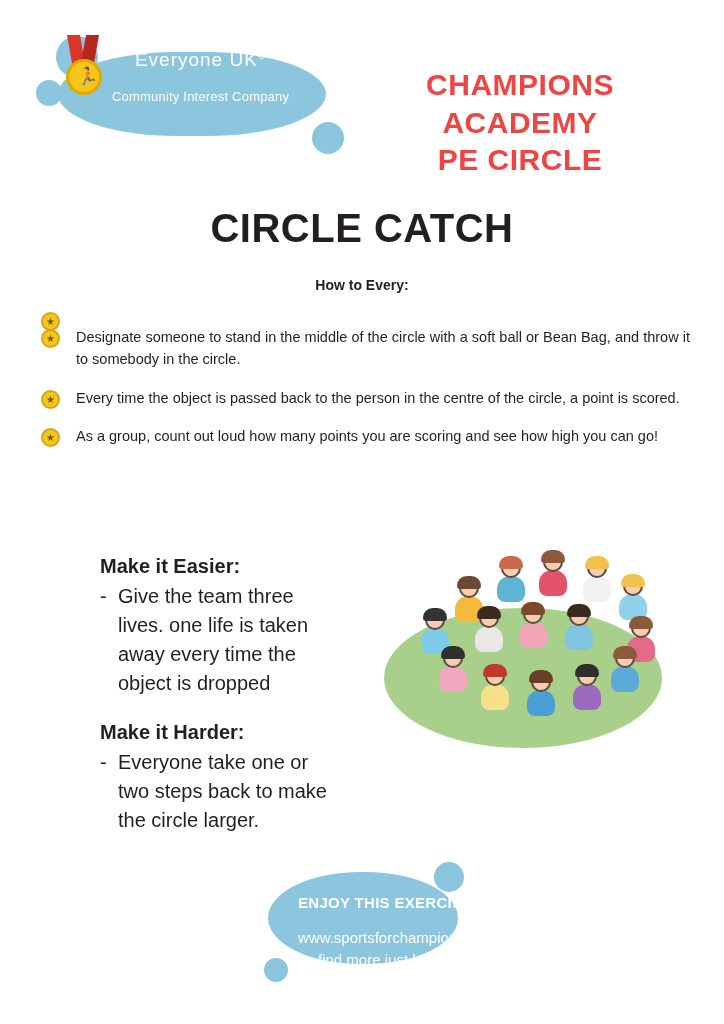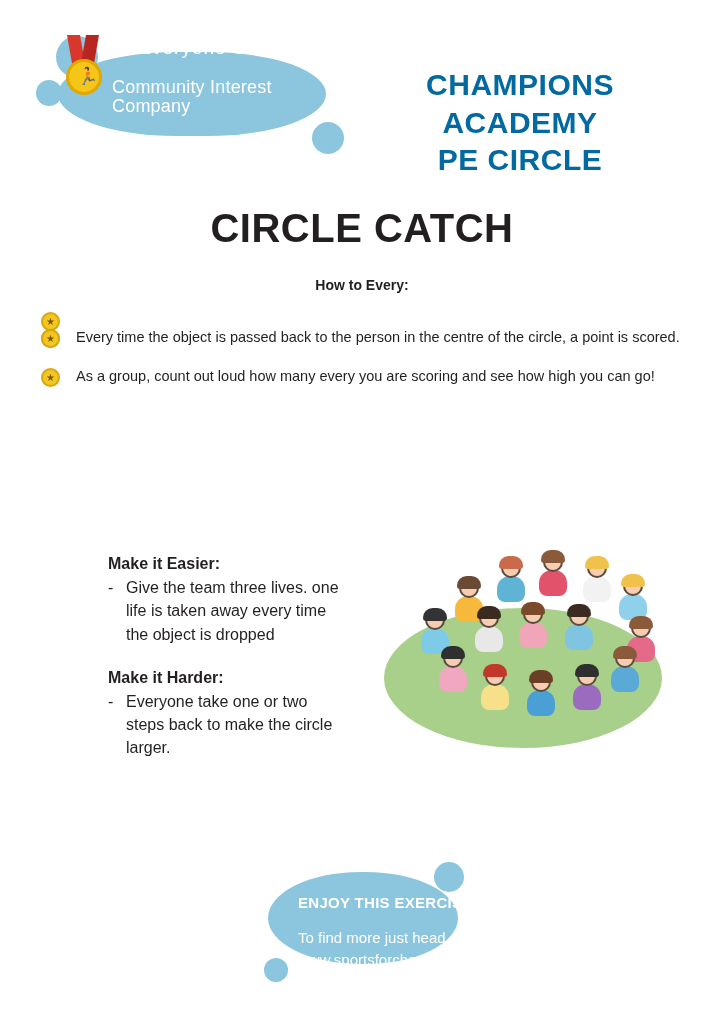--- a/index.html
+++ b/index.html
@@ -124,7 +124,7 @@
     text-align: center;
   }
   .logo-line3 {
-    font-size: 18px;
+    font-size: 13px;
     letter-spacing: 0.2px;
     margin-top: 20px;
   }

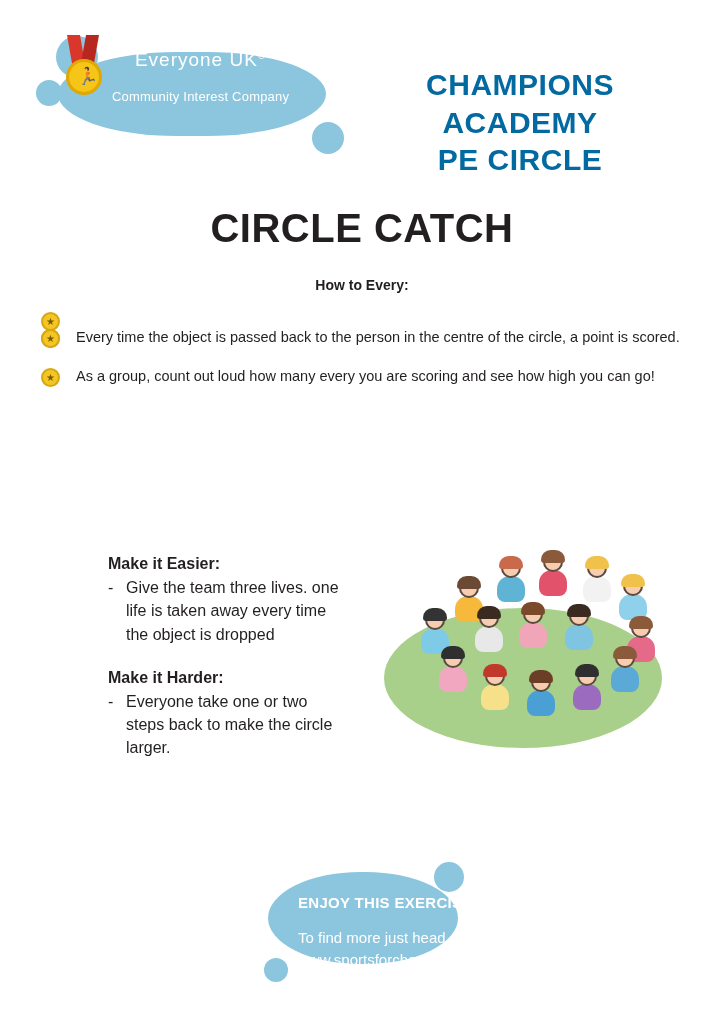--- a/index.html
+++ b/index.html
@@ -136,7 +136,7 @@
     top: 66px;
     width: 340px;
     text-align: center;
-    color: #0369a1;
+    color: #ef4444;
     font-weight: bold;
     font-size: 30px;
     line-height: 1.25;

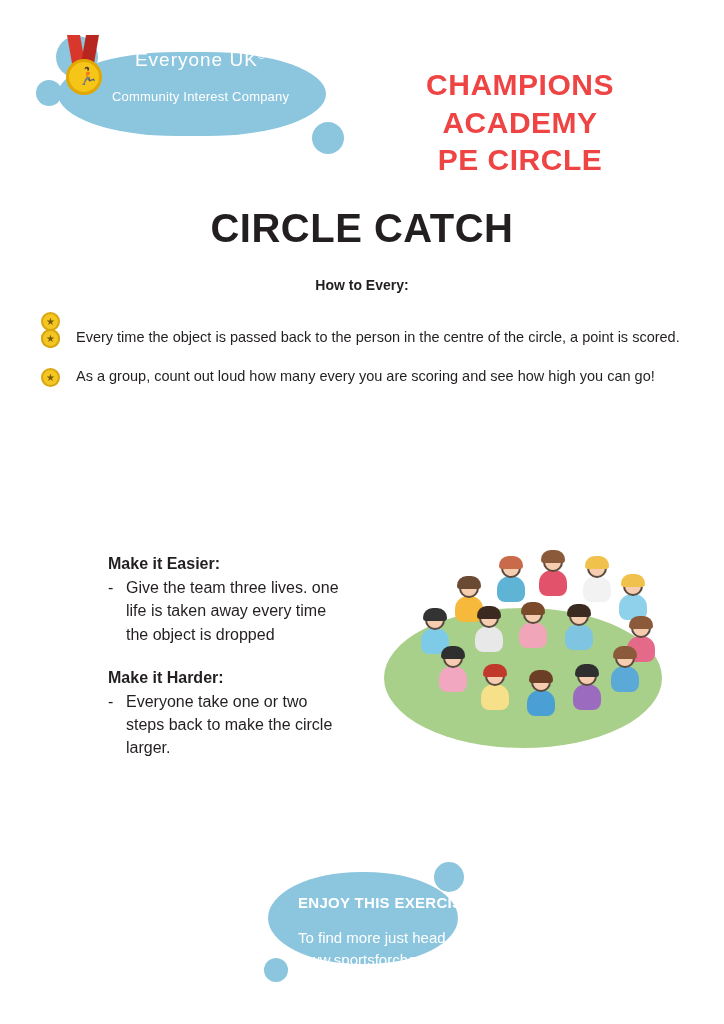--- a/index.html
+++ b/index.html
@@ -365,6 +365,7 @@
     </div>
     <div class="step">
       <span class="bullet-medal">★</span>
+      <span>Designate someone to stand in the middle of the circle with a soft ball or Bean Bag, and throw it to somebody in the circle.</span>
     </div>
     <div class="step">
       <span class="bullet-medal">★</span>

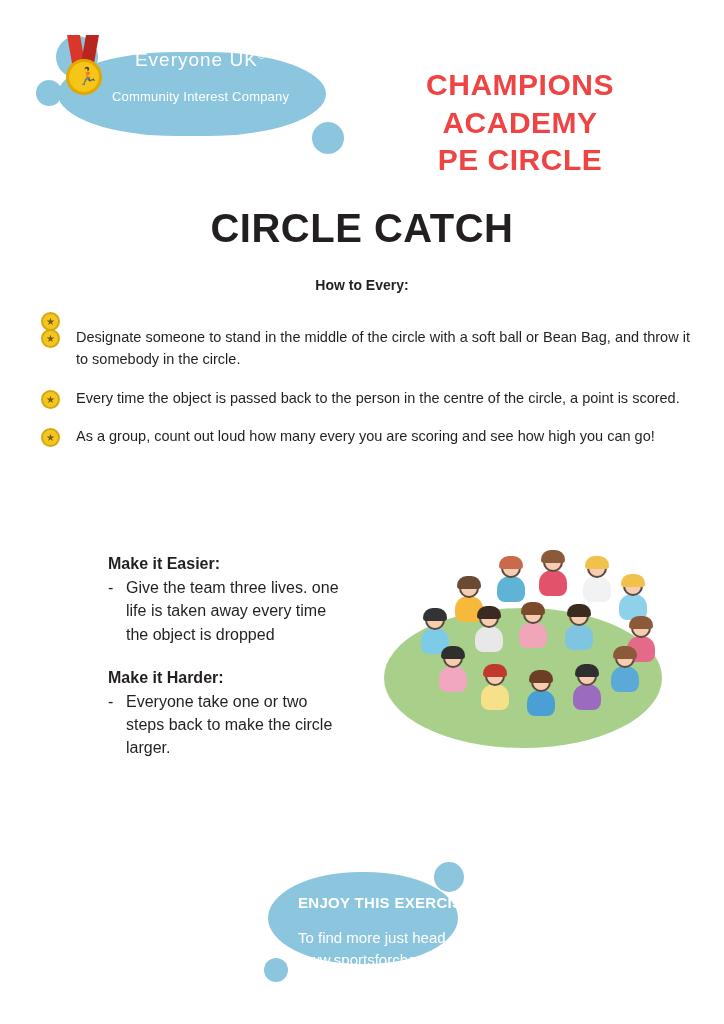--- a/index.html
+++ b/index.html
@@ -373,7 +373,7 @@
     </div>
     <div class="step">
       <span class="bullet-medal">★</span>
-      <span>As a group, count out loud how many every you are scoring and see how high you can go!</span>
+      <span>As a group, count out loud how many points you are scoring and see how high you can go!</span>
     </div>
   </div>
 

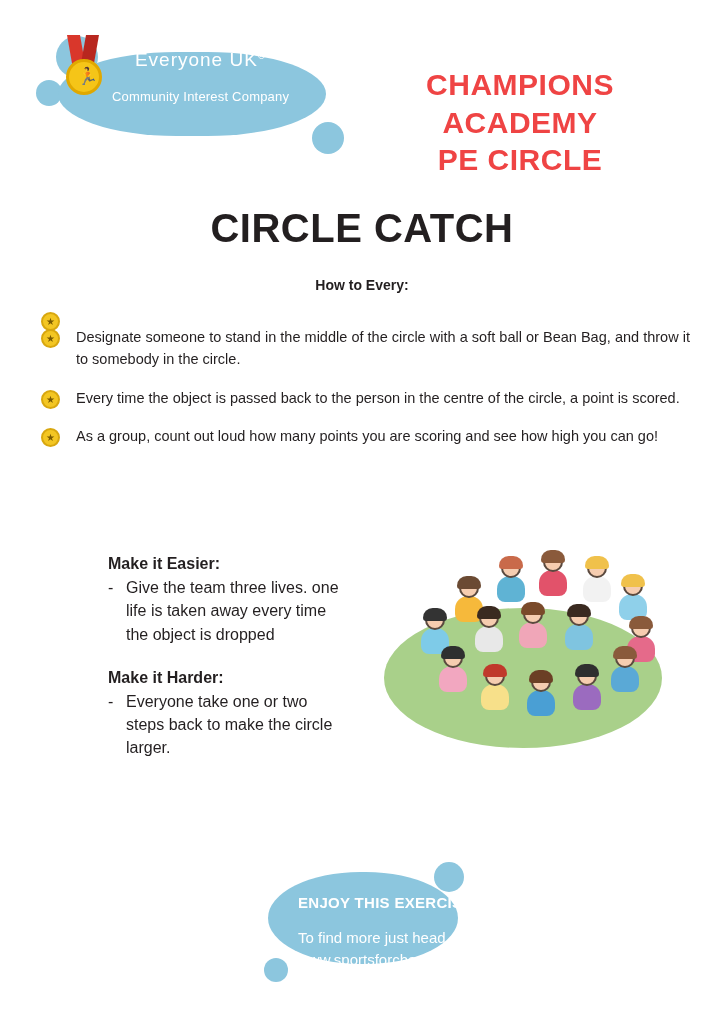--- a/index.html
+++ b/index.html
@@ -202,10 +202,10 @@
   
   .variations {
     position: absolute;
-    left: 108px;
+    left: 100px;
     top: 552px;
     width: 240px;
-    font-size: 16px;
+    font-size: 20px;
     line-height: 1.45;
     color: #231f20;
   }

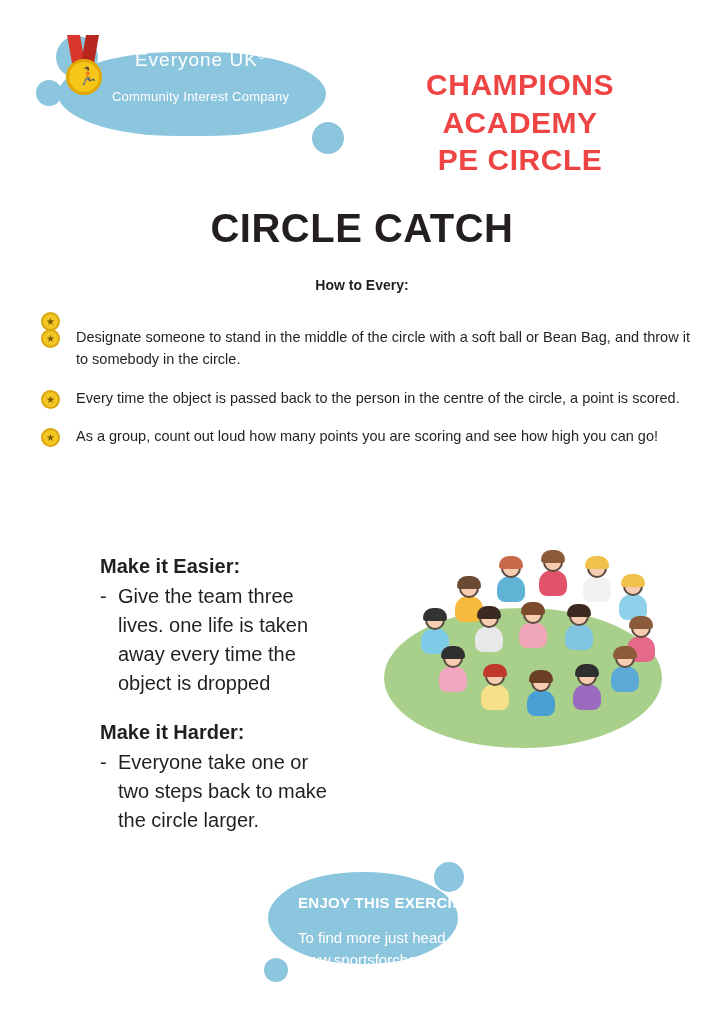--- a/index.html
+++ b/index.html
@@ -482,8 +482,8 @@
   </div>
   <div class="footer-text">
     <div class="footer-q">ENJOY THIS EXERCISE?</div>
+    <div>www.sportsforchampions.com</div>
     <div>To find more just head over to</div>
-    <div>www.sportsforchampions.com</div>
   </div>
 
 </div>

